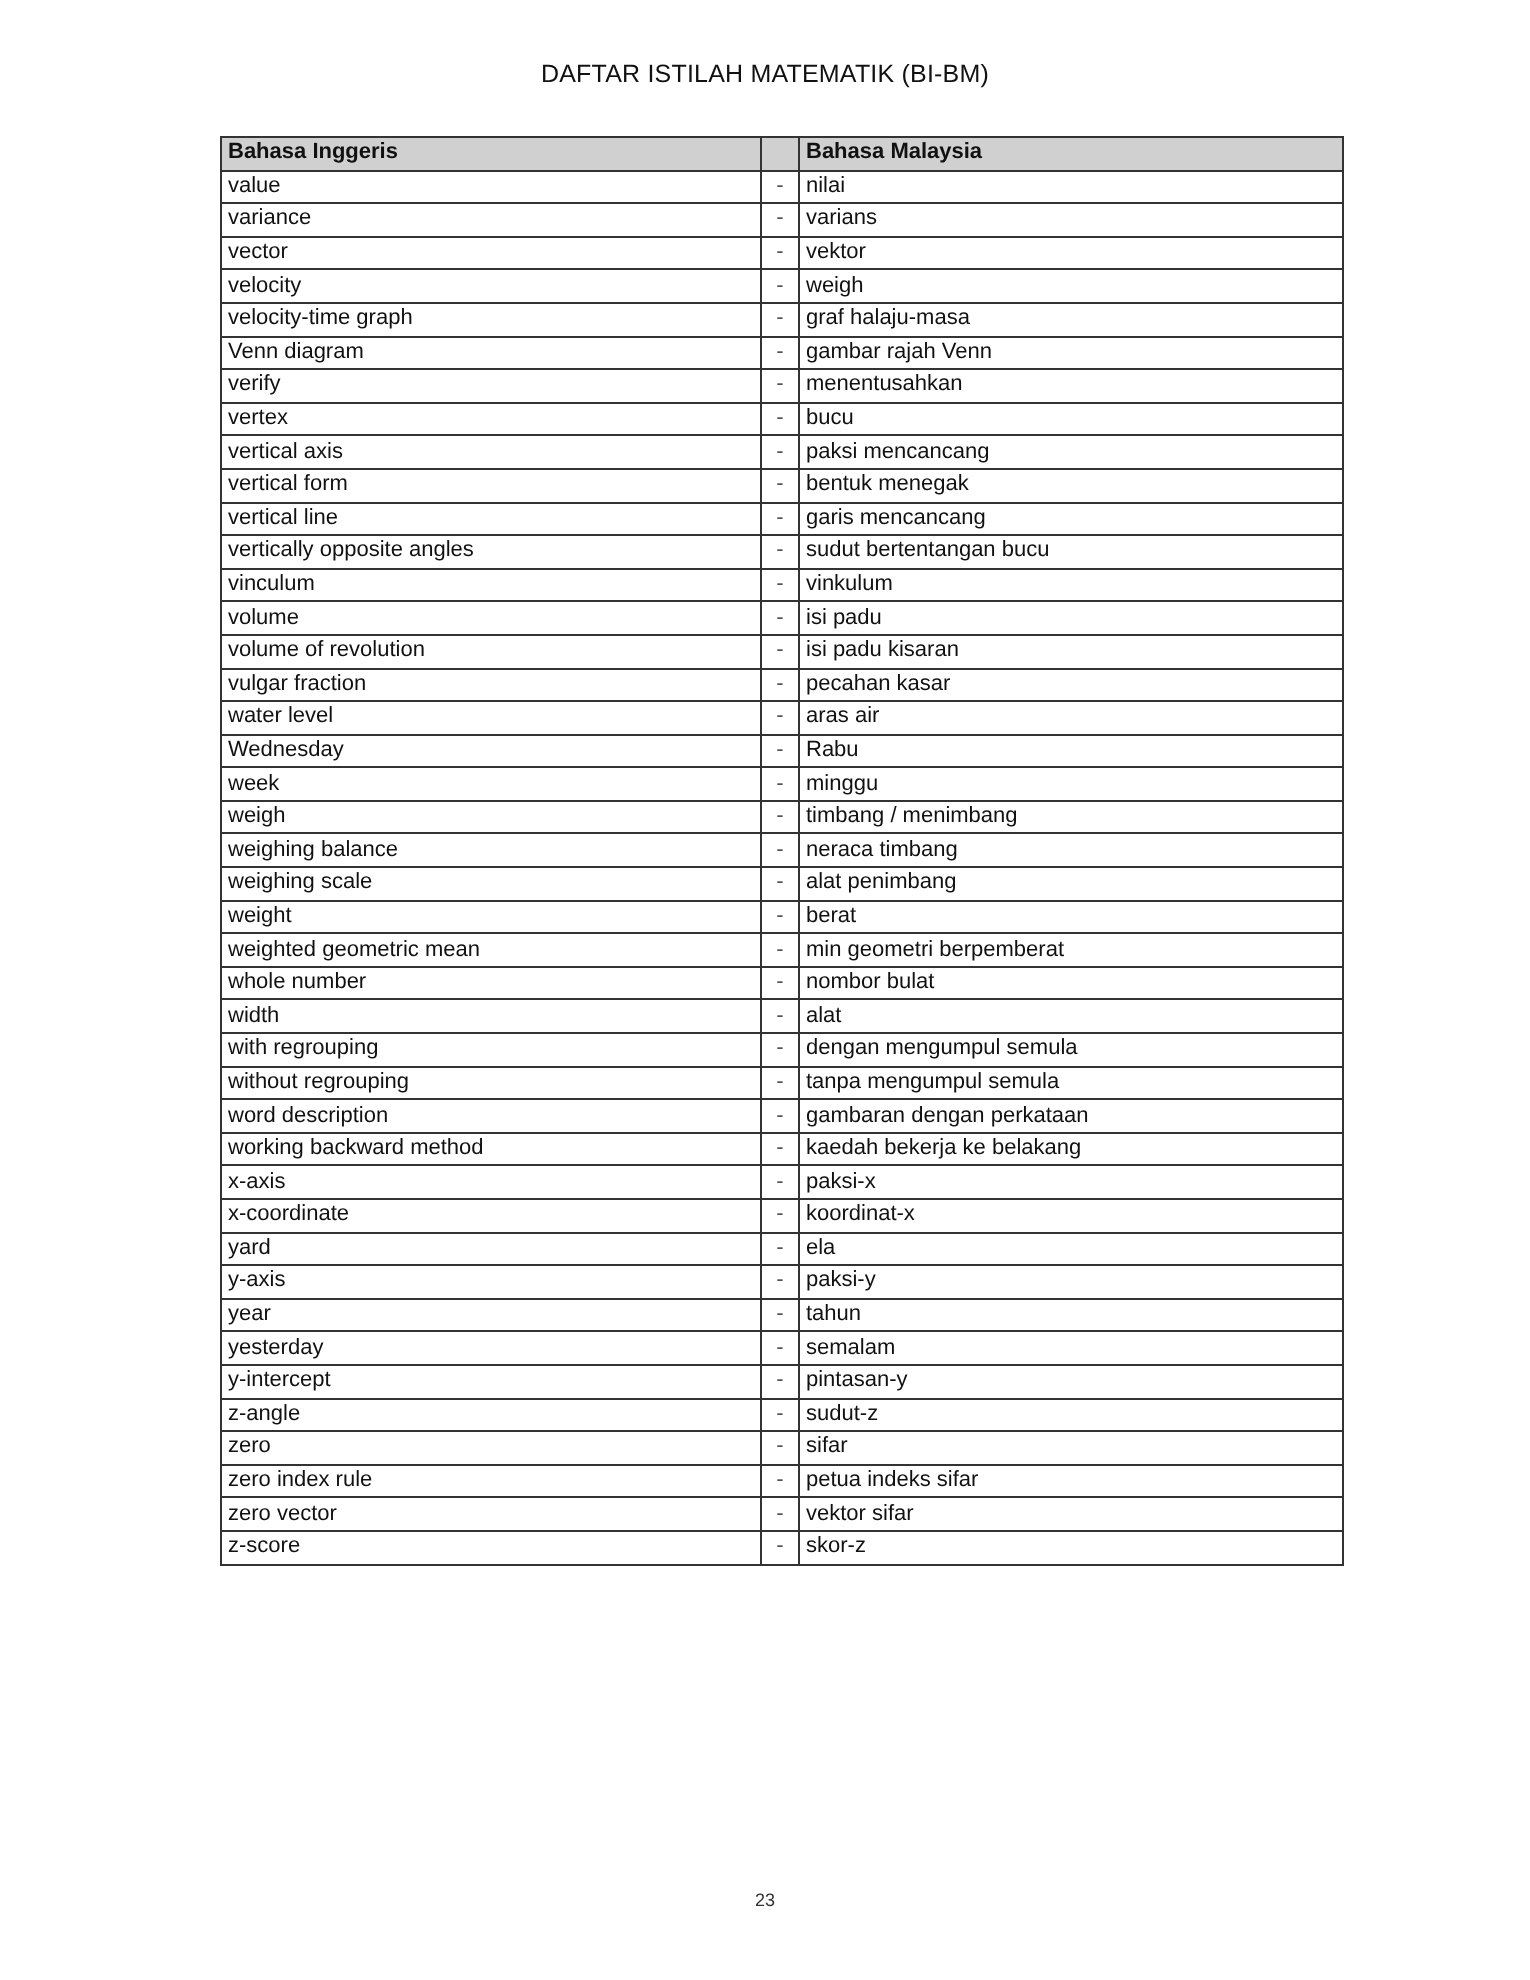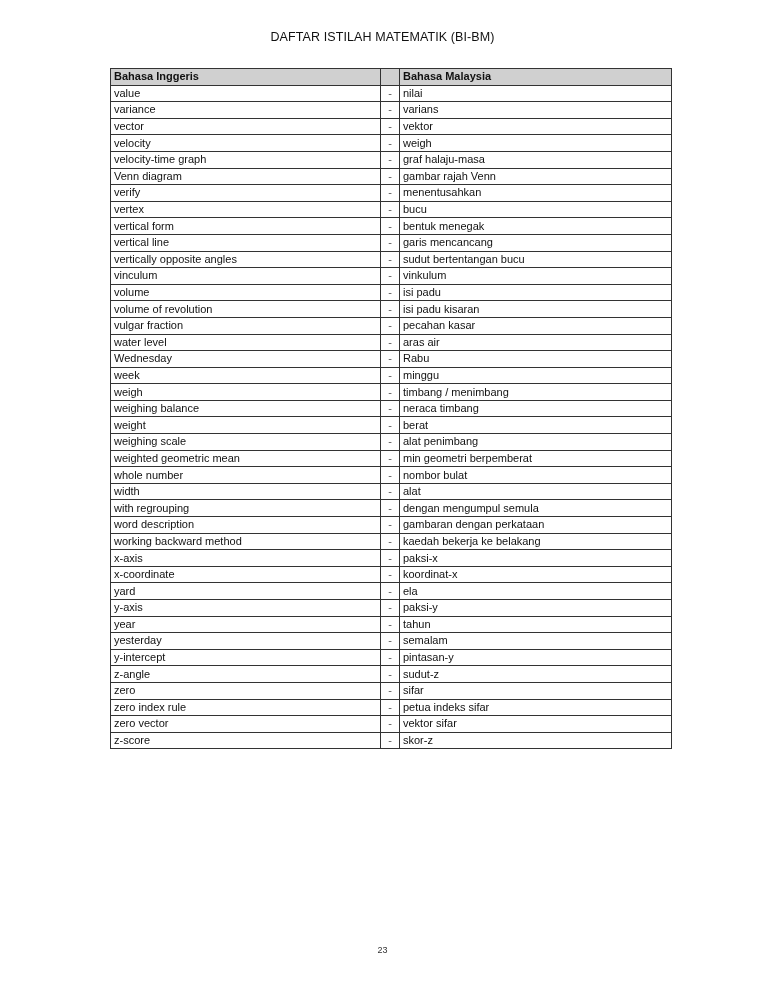--- a/index.html
+++ b/index.html
@@ -76,6 +76,11 @@
         <td>bucu</td>
       </tr>
       <tr>
+        <td>vertical axis</td>
+        <td class="dash">-</td>
+        <td>paksi mencancang</td>
+      </tr>
+      <tr>
         <td>vertical form</td>
         <td class="dash">-</td>
         <td>bentuk menegak</td>

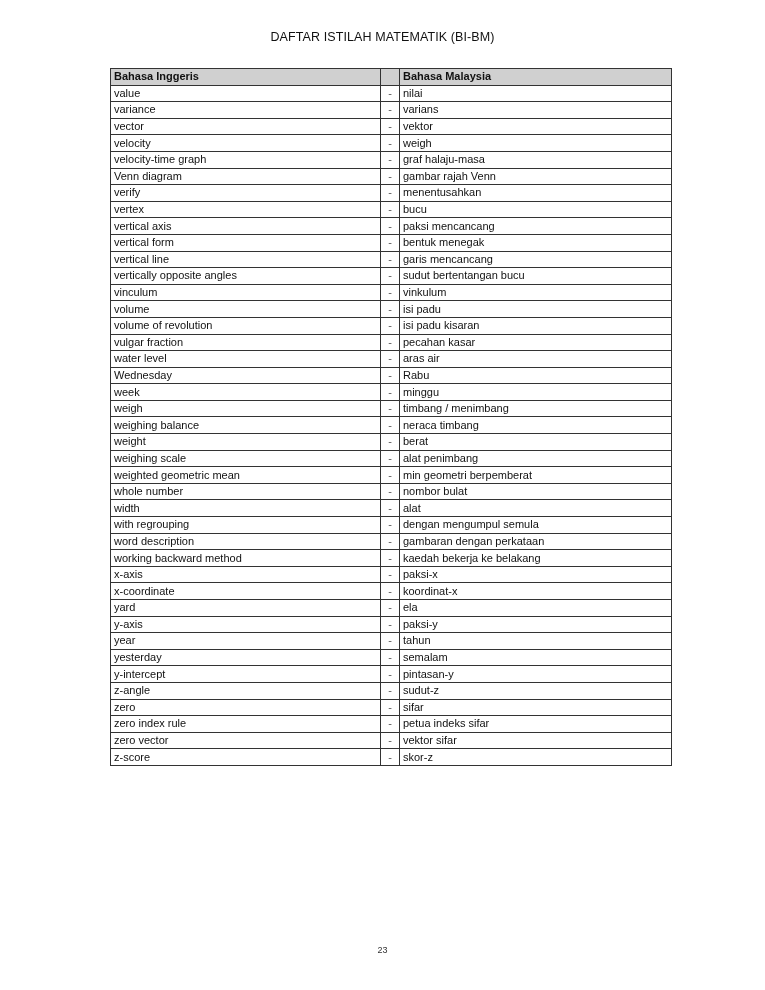--- a/index.html
+++ b/index.html
@@ -141,14 +141,14 @@
         <td>neraca timbang</td>
       </tr>
       <tr>
+        <td>weighing scale</td>
+        <td class="dash">-</td>
+        <td>alat penimbang</td>
+      </tr>
+      <tr>
         <td>weight</td>
         <td class="dash">-</td>
         <td>berat</td>
-      </tr>
-      <tr>
-        <td>weighing scale</td>
-        <td class="dash">-</td>
-        <td>alat penimbang</td>
       </tr>
       <tr>
         <td>weighted geometric mean</td>

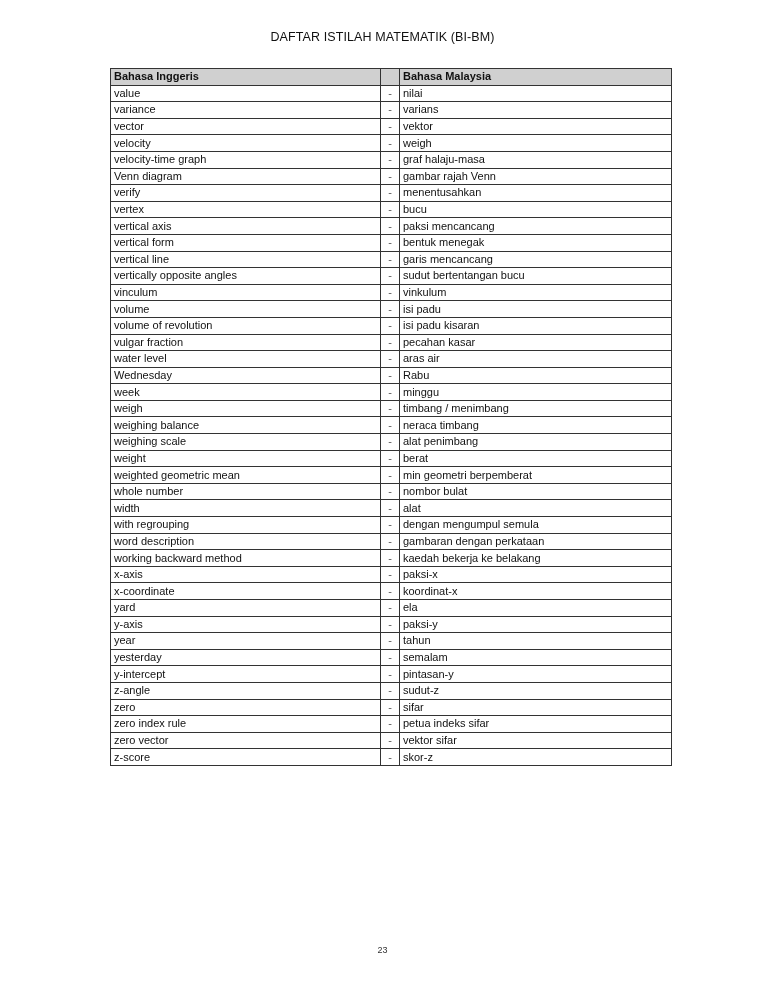--- a/index.html
+++ b/index.html
@@ -171,6 +171,11 @@
         <td>dengan mengumpul semula</td>
       </tr>
       <tr>
+        <td>without regrouping</td>
+        <td class="dash">-</td>
+        <td>tanpa mengumpul semula</td>
+      </tr>
+      <tr>
         <td>word description</td>
         <td class="dash">-</td>
         <td>gambaran dengan perkataan</td>

